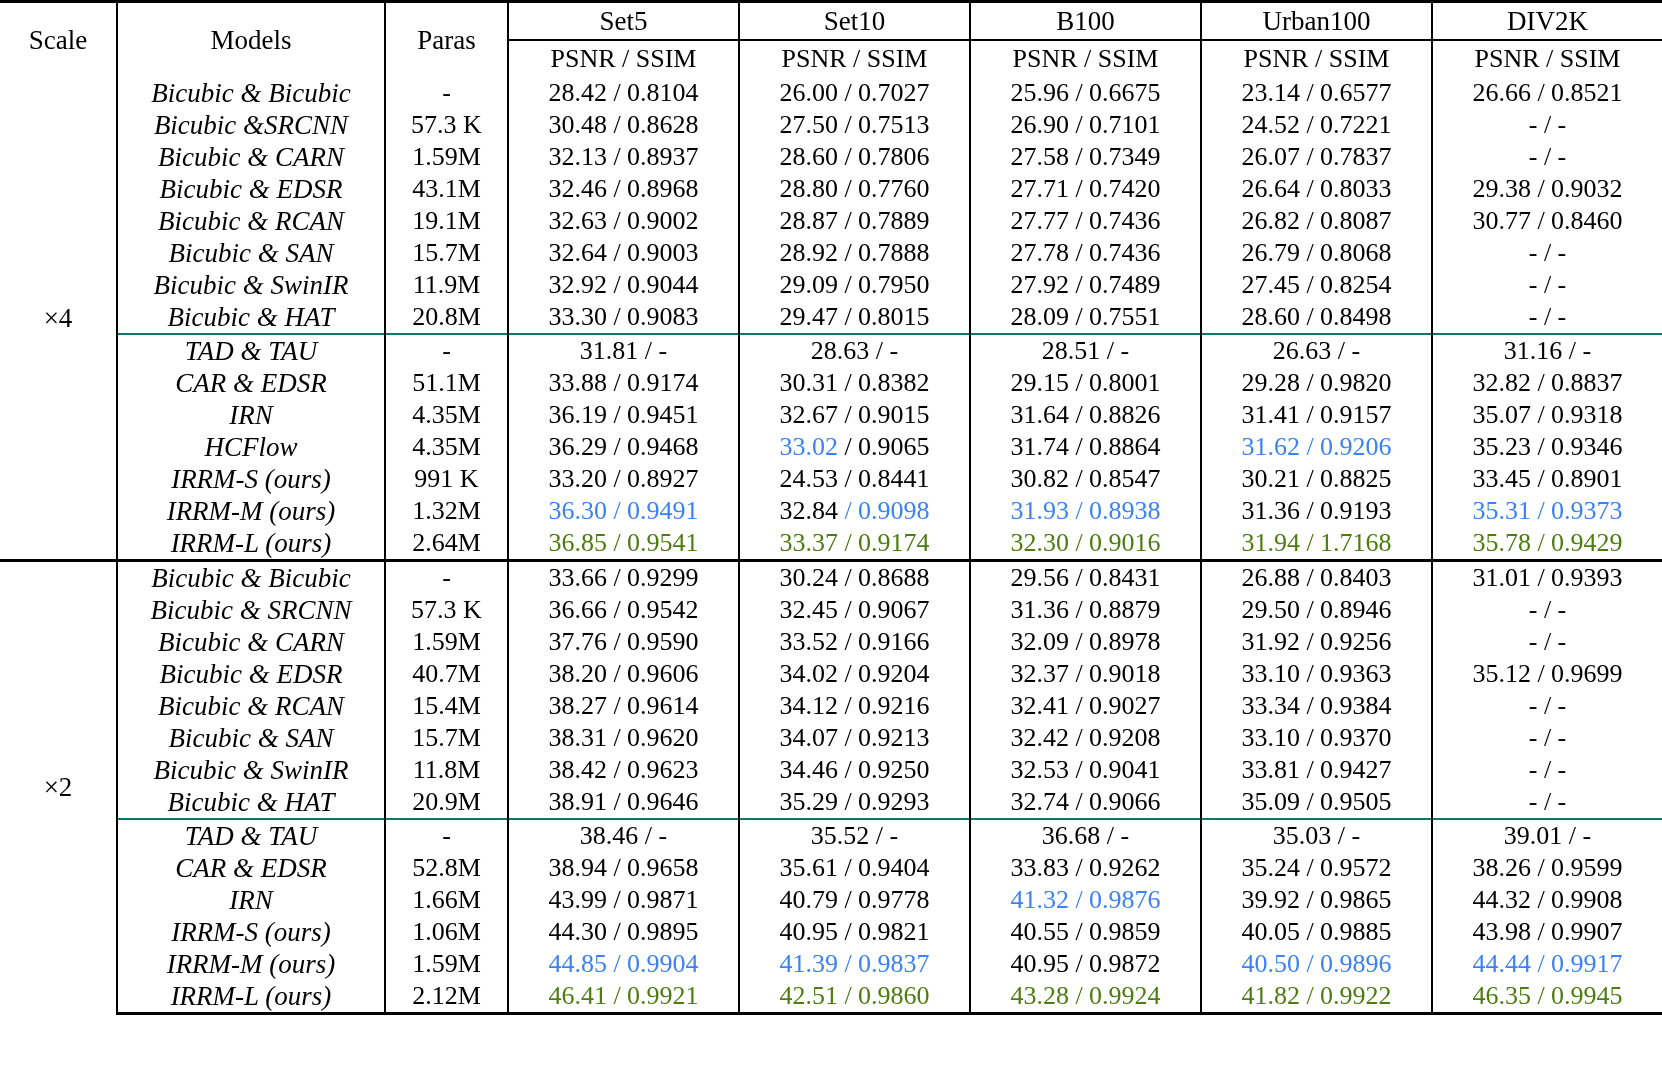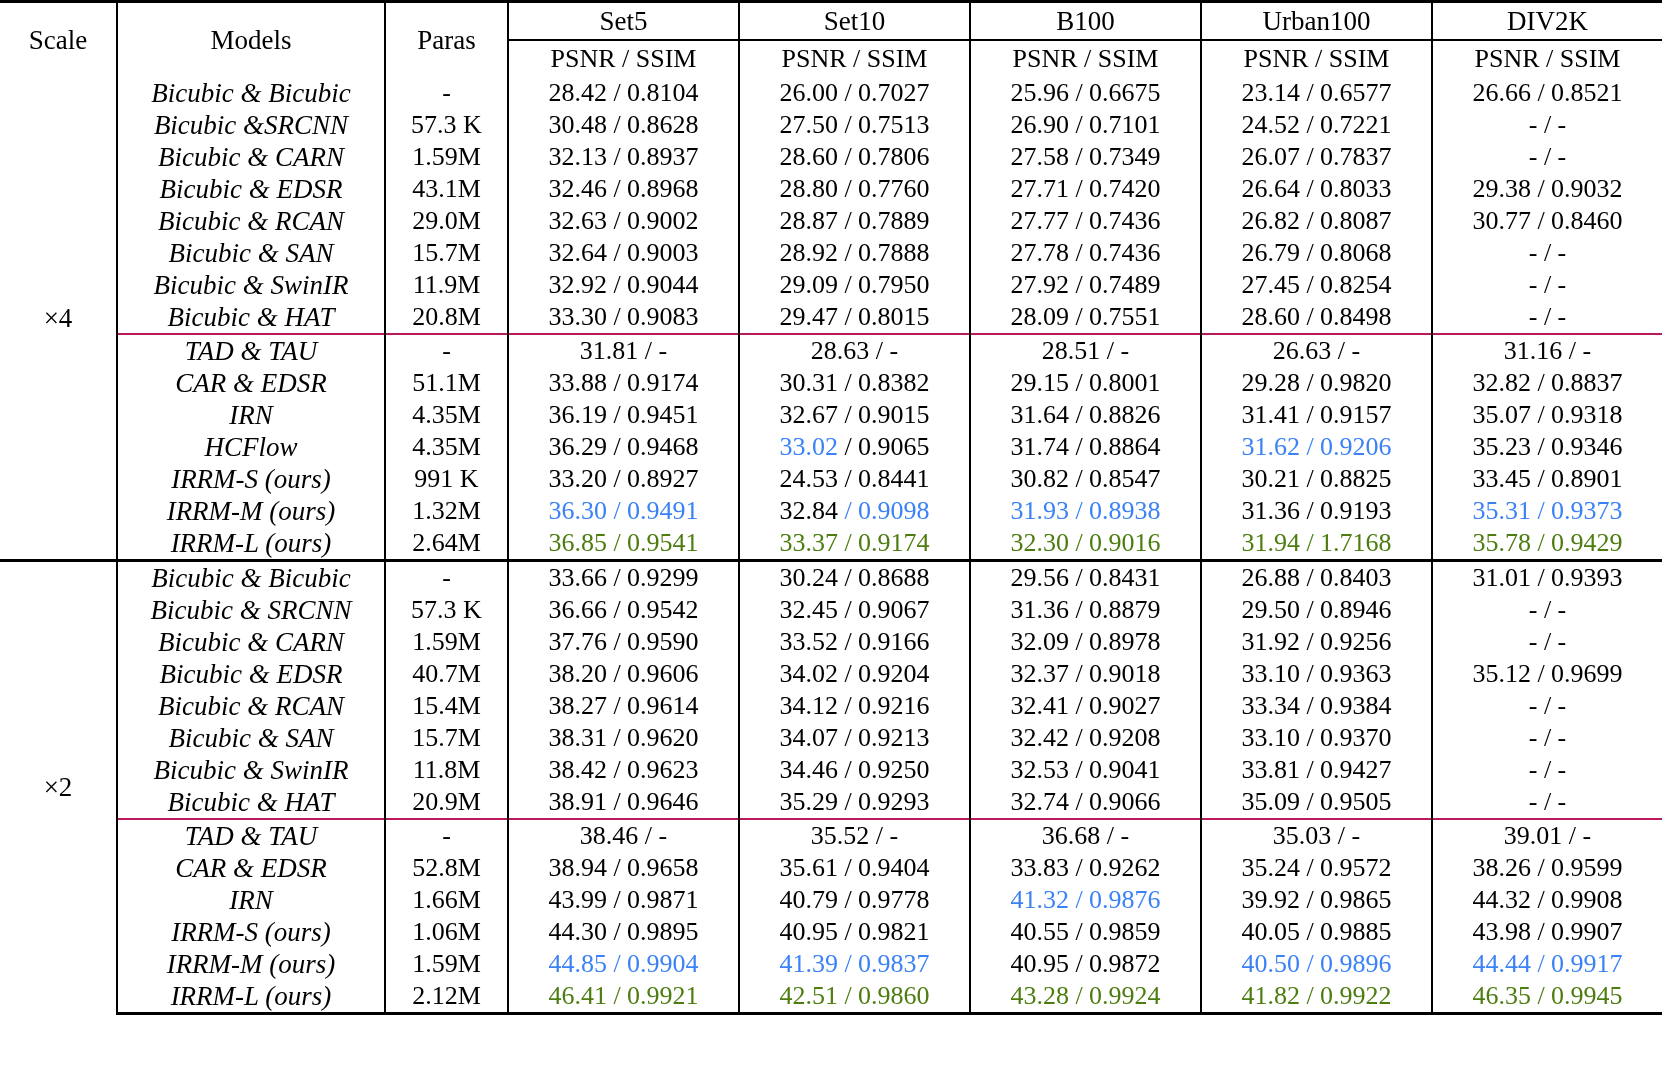--- a/index.html
+++ b/index.html
@@ -140,7 +140,7 @@
         </tr>
         <tr>
           <td class="model-cell row-cell vr-l">Bicubic &amp; RCAN</td>
-          <td class="row-cell vr-l">29.0M</td>
+          <td class="row-cell vr-l">19.1M</td>
           <td class="row-cell vr-l">32.63 / 0.9002</td>
           <td class="row-cell vr-l">28.87 / 0.7889</td>
           <td class="row-cell vr-l">27.77 / 0.7436</td>

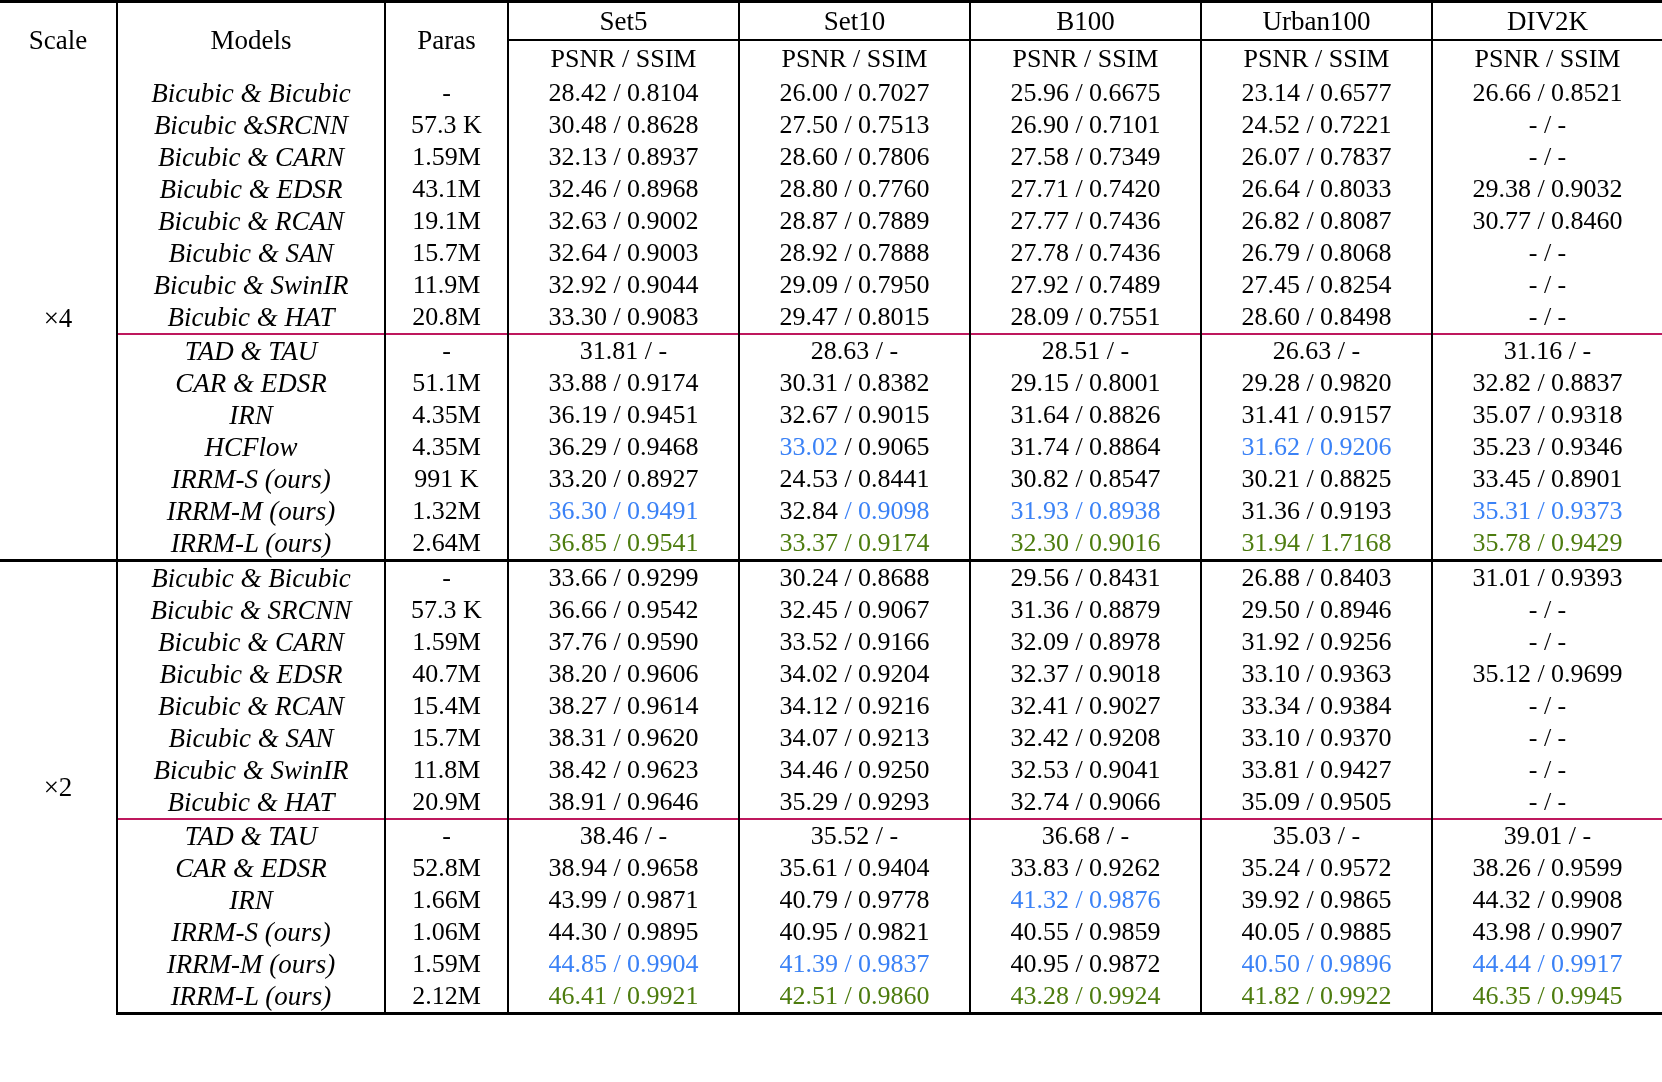--- a/index.html
+++ b/index.html
@@ -42,7 +42,7 @@
   
   .toprule td, .toprule th { border-top: 3px solid #000; }
   .midrule-full > td, .midrule-full > th { border-top: 3px solid #000; }
-  .thinrule > td { border-top: 2px solid #be185d; }
+  .thinrule > td { border-top: 2px solid #0f766e; }
   .bottomrule > td { border-bottom: 3px solid #000; }
 
   

